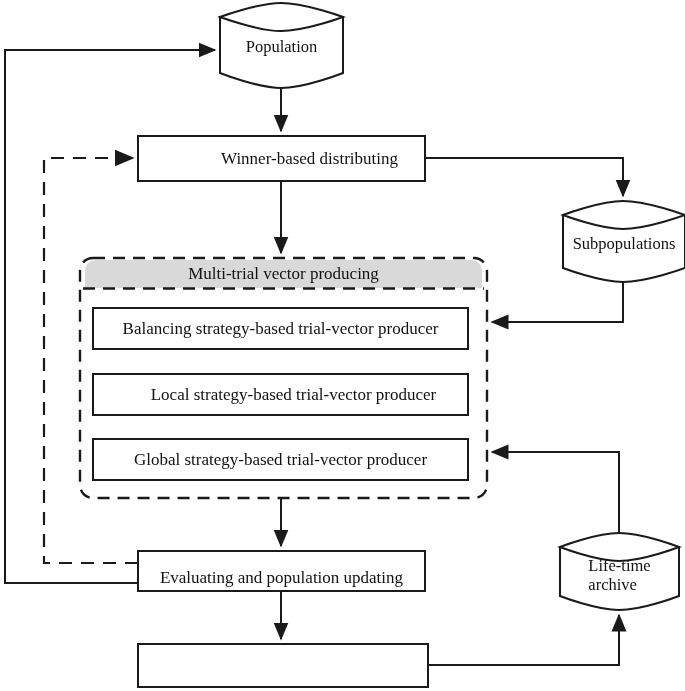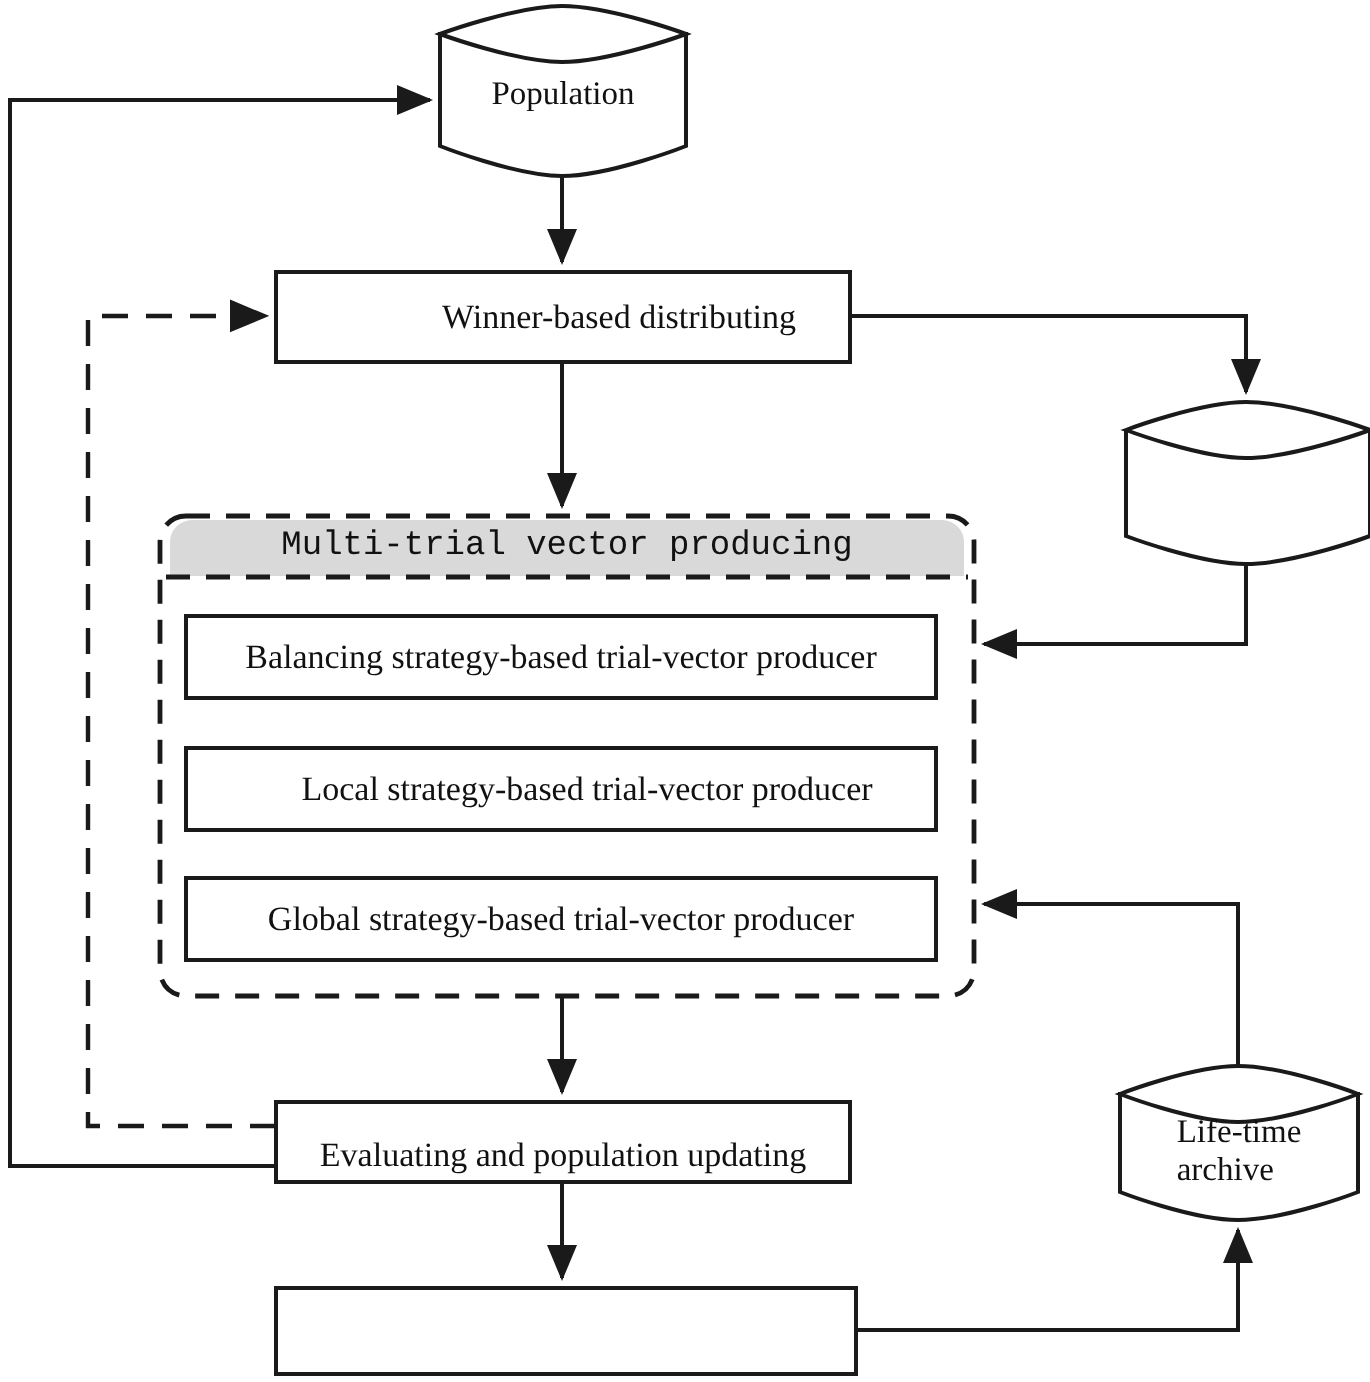--- a/index.html
+++ b/index.html
@@ -119,6 +119,7 @@
 
   <div class="node-label" style="left:138px; top:136px; width:287px; height:45px;padding-left:28px;">Winner-based distributing</div>
 
+  <div class="node-label label-db" style="left:563px; top:222px; width:122px; height:44px;">Subpopulations</div>
 
   <div class="node-label" style="left:85px; top:259px; width:397px; height:29px;font-family:Liberation Mono, monospace;">Multi-trial vector producing</div>
 

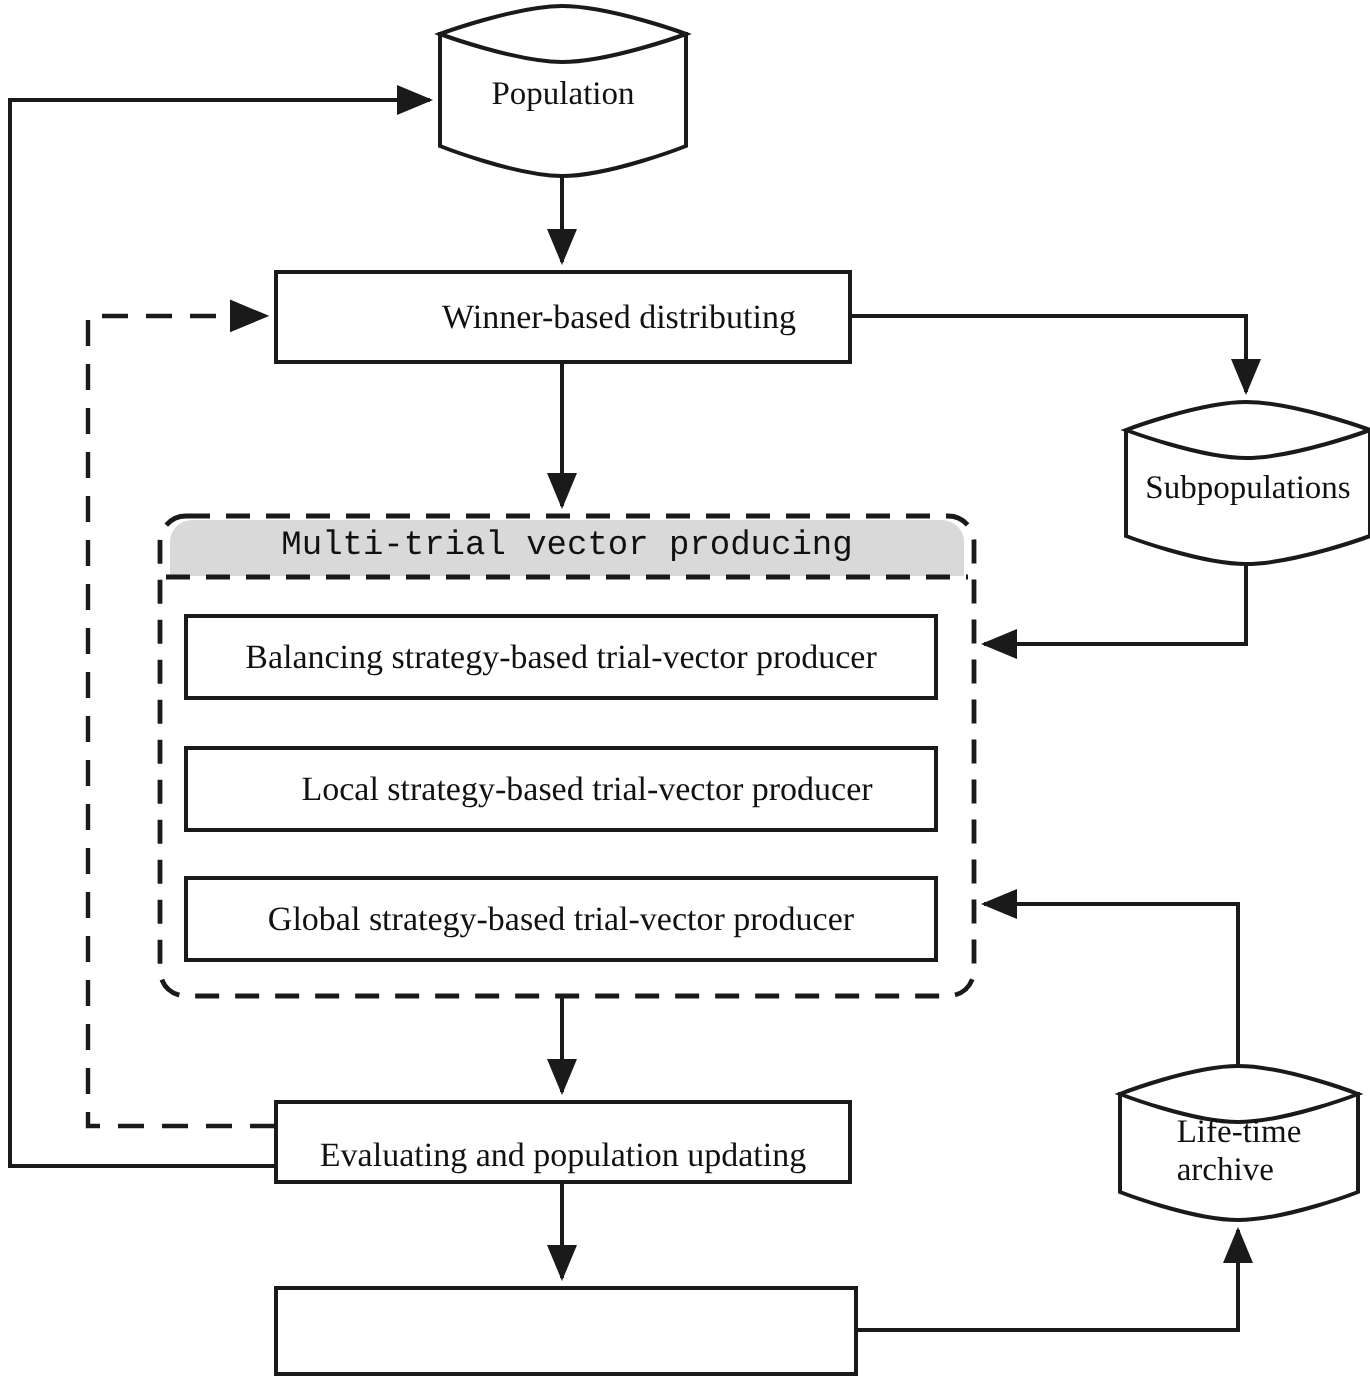--- a/index.html
+++ b/index.html
@@ -121,7 +121,7 @@
 
   <div class="node-label label-db" style="left:563px; top:222px; width:122px; height:44px;">Subpopulations</div>
 
-  <div class="node-label" style="left:85px; top:259px; width:397px; height:29px;font-family:Liberation Mono, monospace;">Multi-trial vector producing</div>
+  <div class="node-label" style="left:85px; top:259px; width:397px; height:29px;">Multi-trial vector producing</div>
 
   <div class="node-label" style="left:93px; top:308px; width:375px; height:41px;">Balancing strategy-based trial-vector producer</div>
 

